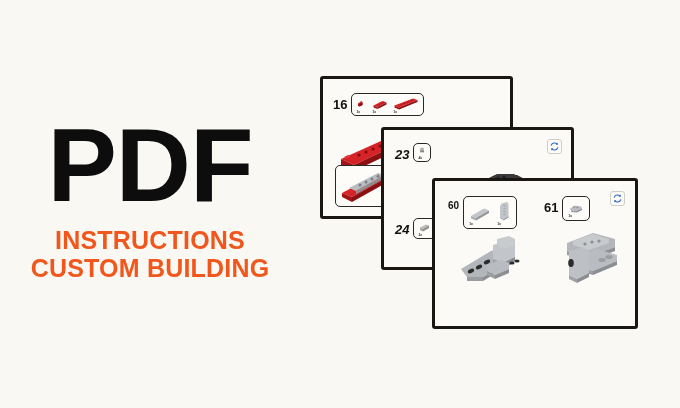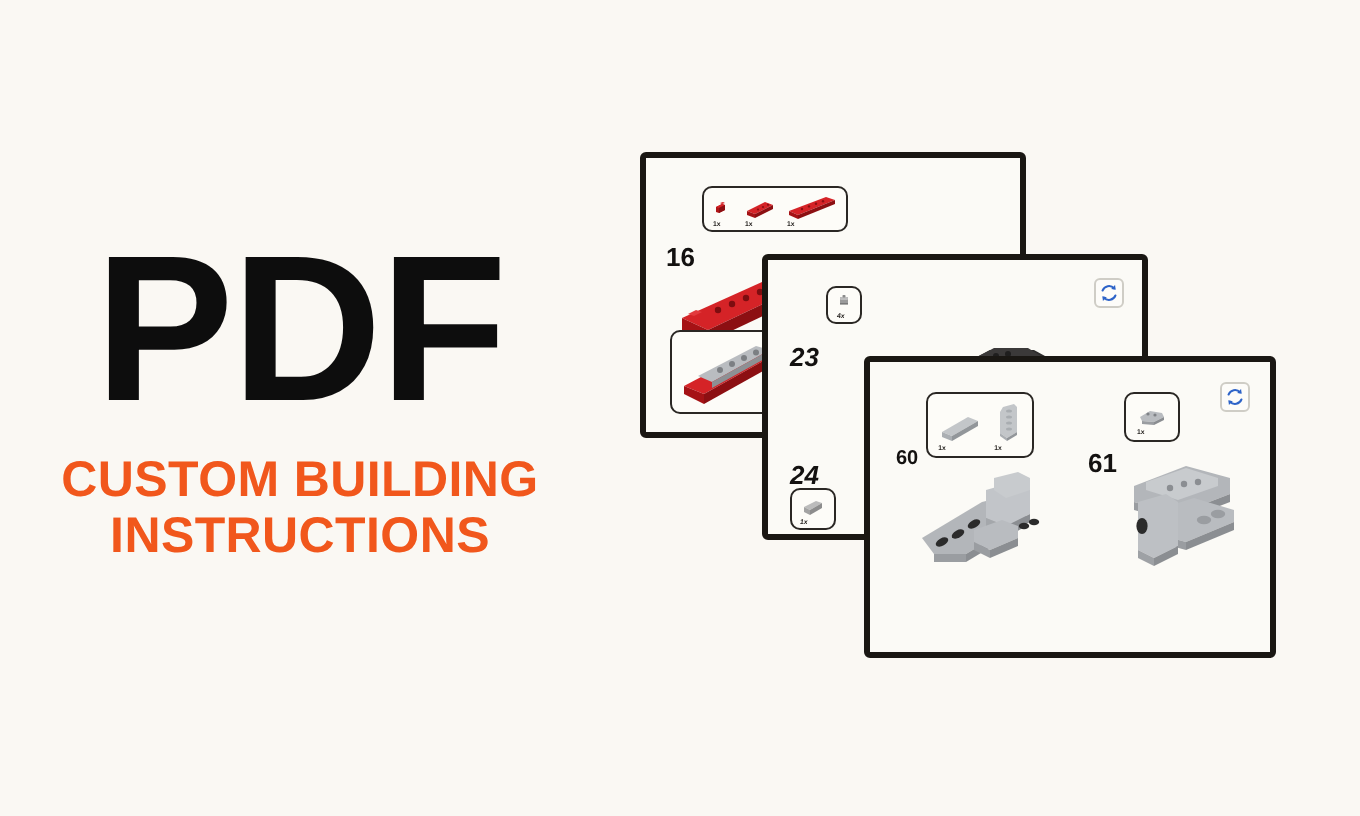--- a/index.html
+++ b/index.html
@@ -78,7 +78,6 @@
     line-height: 1;
     margin-right: 4px;
     padding-top: 5px;
-    margin-top: 24px;
   }
   .parts-box {
     border: 1.4px solid #2a2724;

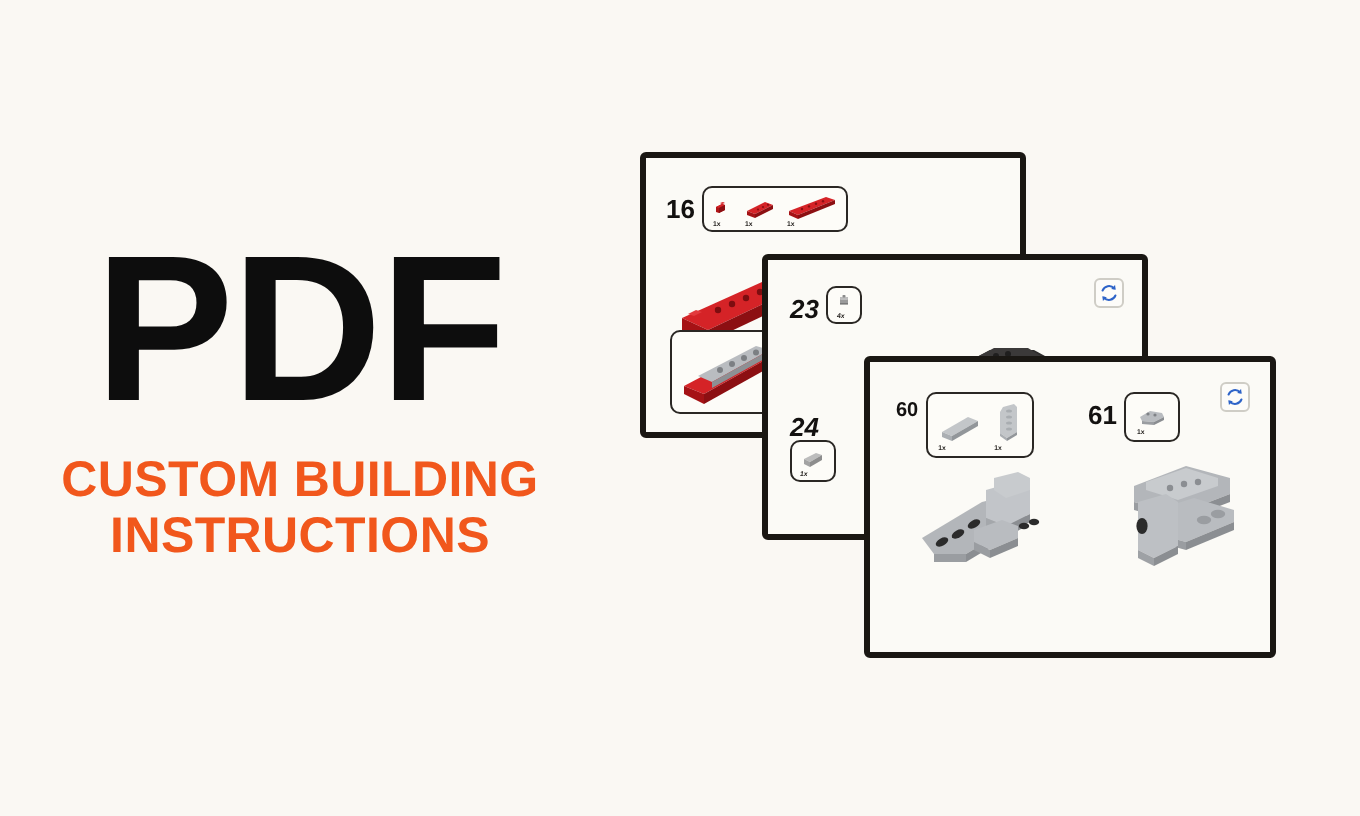--- a/index.html
+++ b/index.html
@@ -247,7 +247,7 @@
       </div>
     </div>
 
-    <div class="step-row" style="left:11px; top:72px;flex-direction:column;">
+    <div class="step-row" style="left:11px; top:88px;">
       <div class="step-num">24</div>
       <div class="parts-box">
         <div class="part">

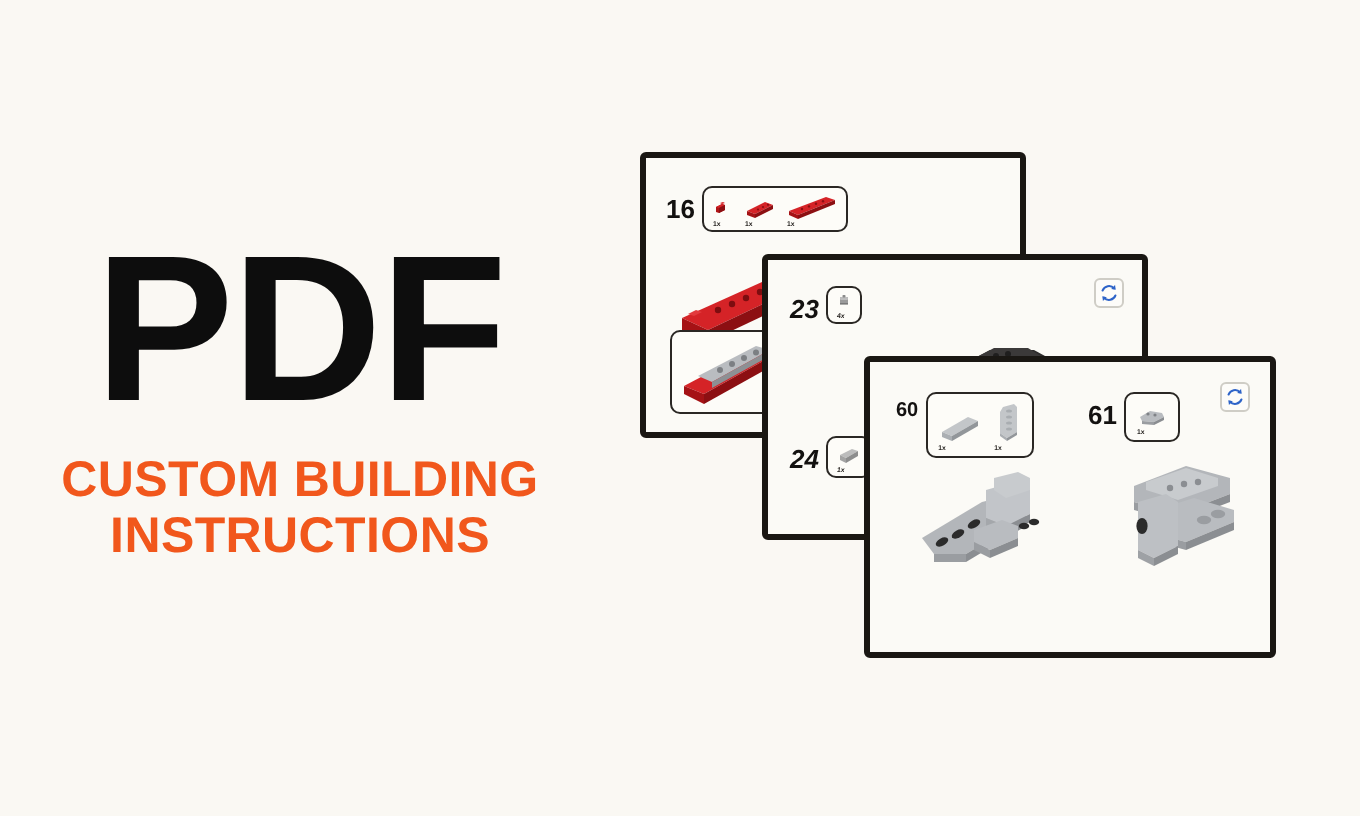--- a/index.html
+++ b/index.html
@@ -146,8 +146,8 @@
   <div class="hero">
     <div class="hero-title">PDF</div>
     <div class="hero-sub">
+      <span>INSTRUCTIONS</span>
       <span>CUSTOM BUILDING</span>
-      <span>INSTRUCTIONS</span>
     </div>
   </div>
 

